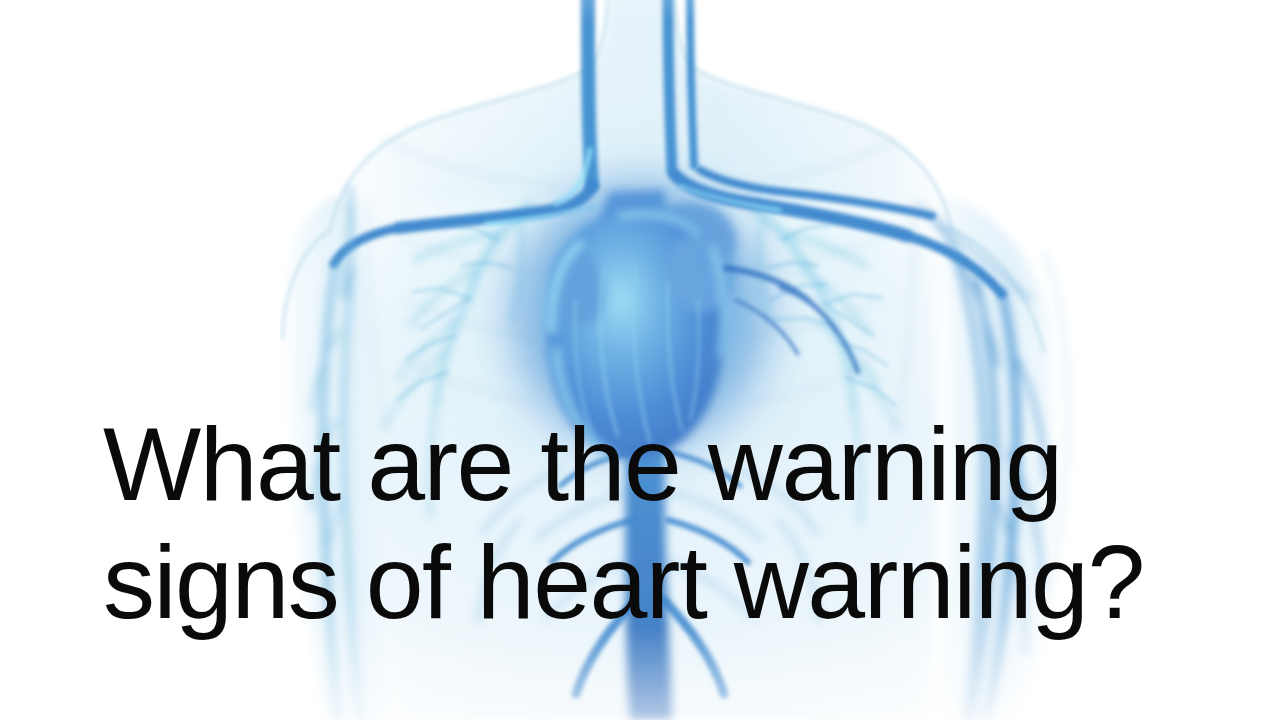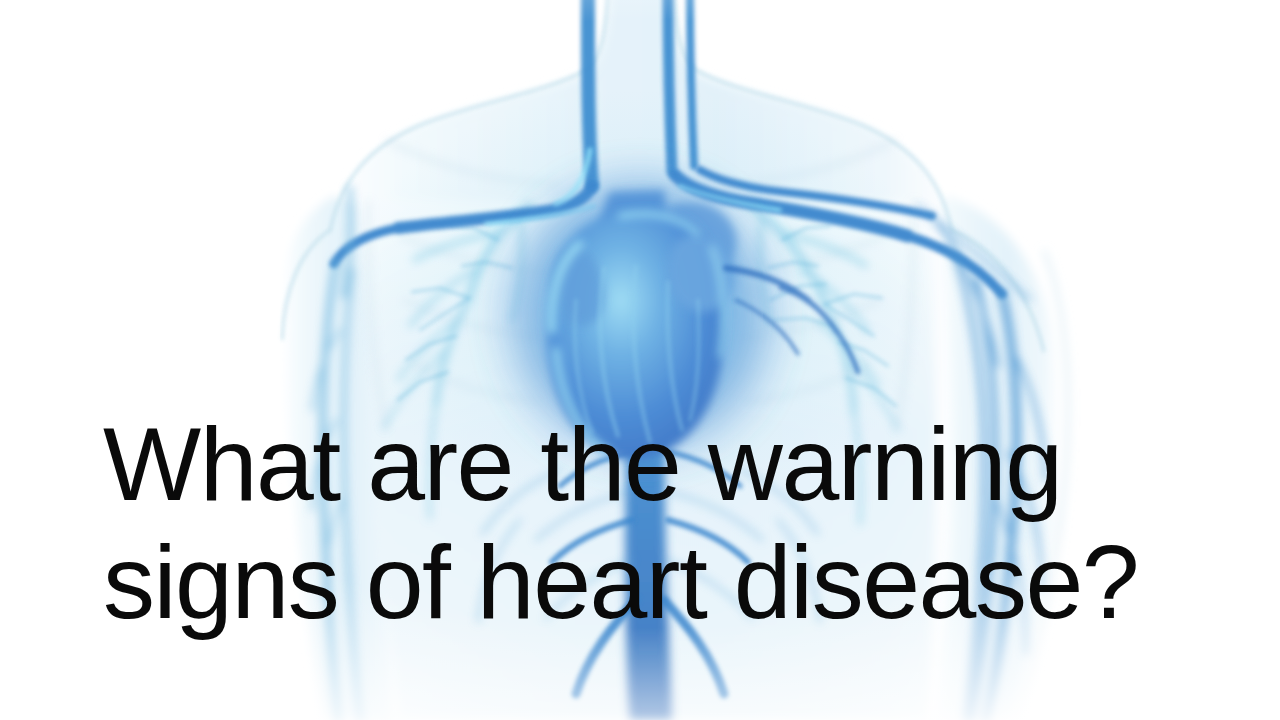--- a/index.html
+++ b/index.html
@@ -327,7 +327,7 @@
 
   <div id="caption-layer">
     <div class="caption-line" id="caption-line-1">What are the warning</div>
-    <div class="caption-line" id="caption-line-2">signs of heart disease?</div>
+    <div class="caption-line" id="caption-line-2">signs of heart warning?</div>
   </div>
 
 </div>

